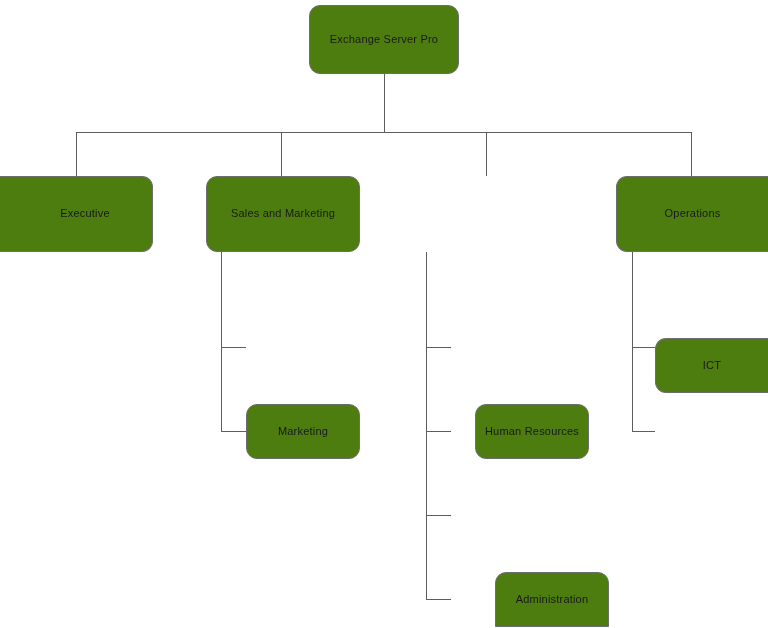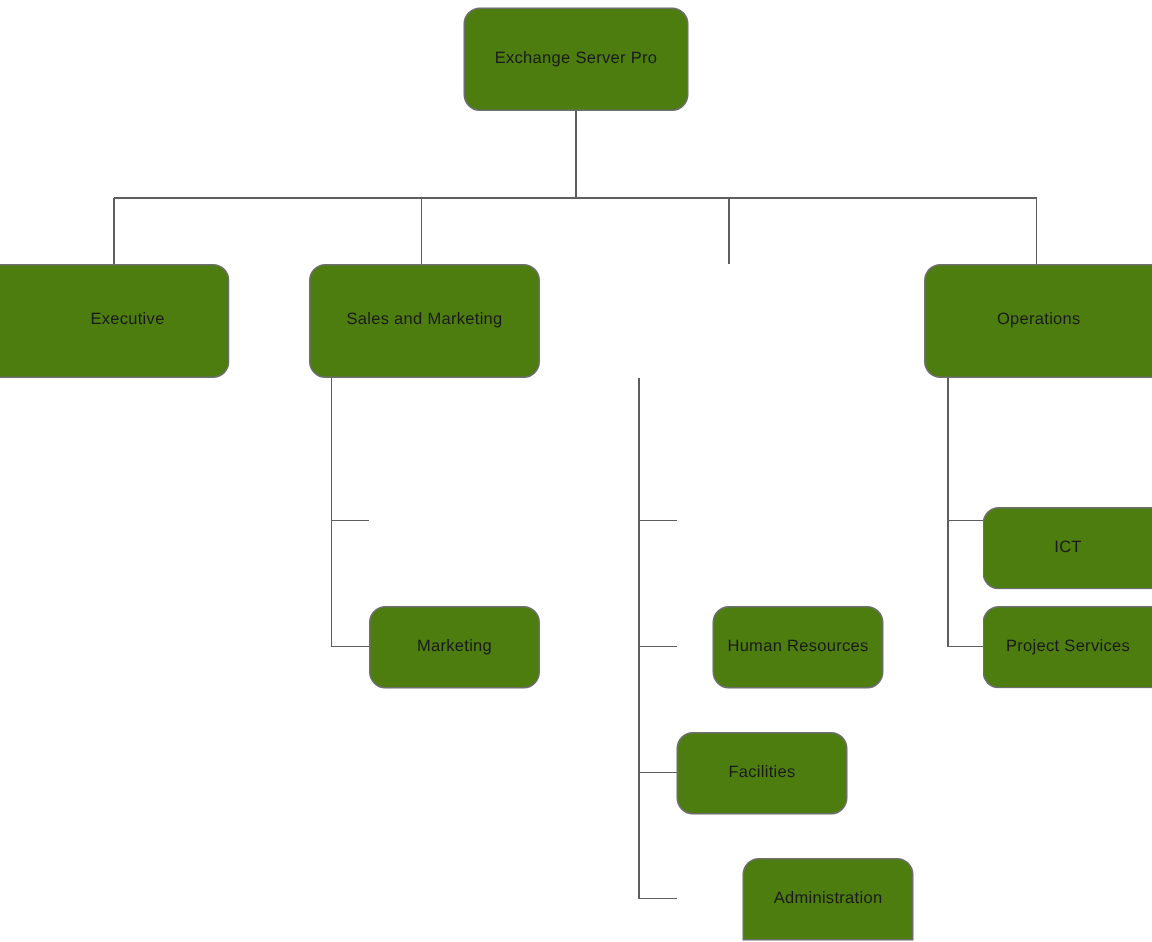--- a/index.html
+++ b/index.html
@@ -115,9 +115,6 @@
   <div class="node clip-right" id="node-ict" style="left: 655px; top: 338px; width: 113px; height: 55px;">
     <span class="node-label">ICT</span>
   </div>
-  <div class="node clip-right" id="node-project-services" style="left: 655px; top: 404px; width: 113px; height: 55px;">
-    <span class="node-label">Project Services</span>
-  </div>
 
 </div>
 

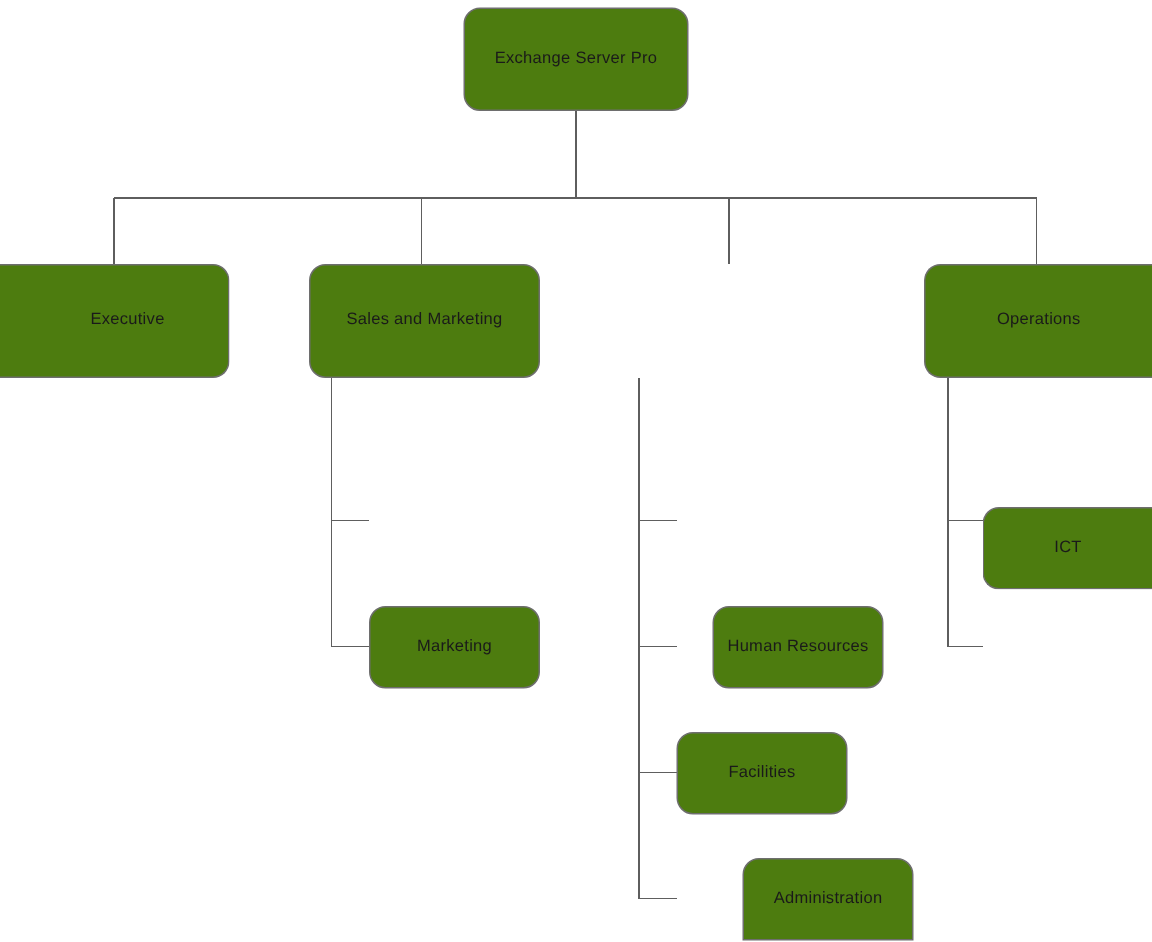--- a/index.html
+++ b/index.html
@@ -106,9 +106,6 @@
   <div class="node" id="node-human-resources" style="left: 439px; top: 404px; width: 114px; height: 55px; margin-left: 36px;">
     <span class="node-label">Human Resources</span>
   </div>
-  <div class="node" id="node-facilities" style="left: 451px; top: 488px; width: 114px; height: 55px;">
-    <span class="node-label">Facilities</span>
-  </div>
   <div class="node clip-bottom" id="node-administration" style="left: 451px; top: 572px; width: 114px; height: 55px;">
     <span class="node-label">Administration</span>
   </div>

